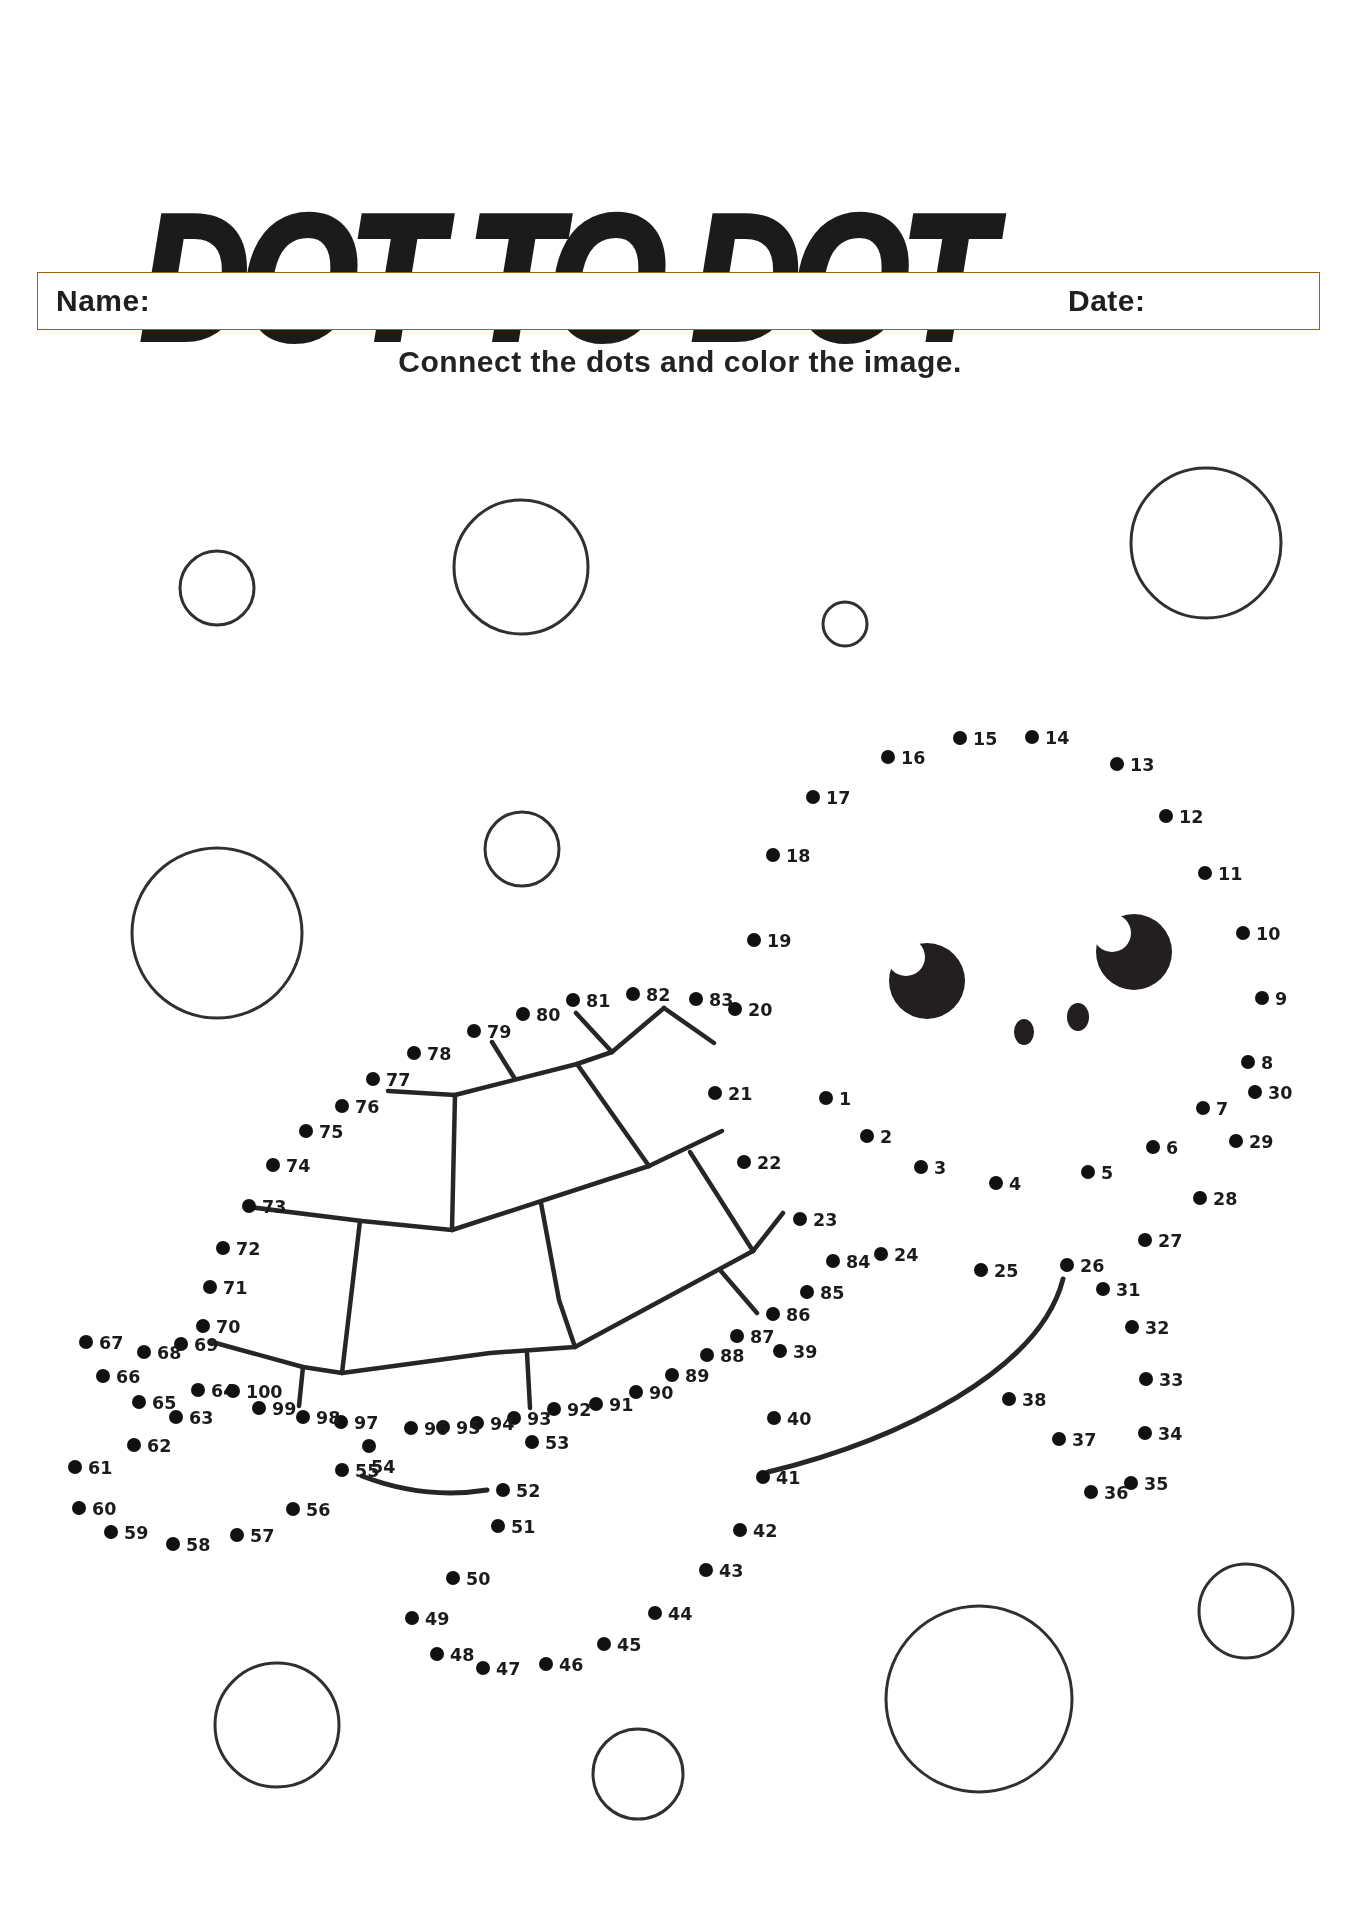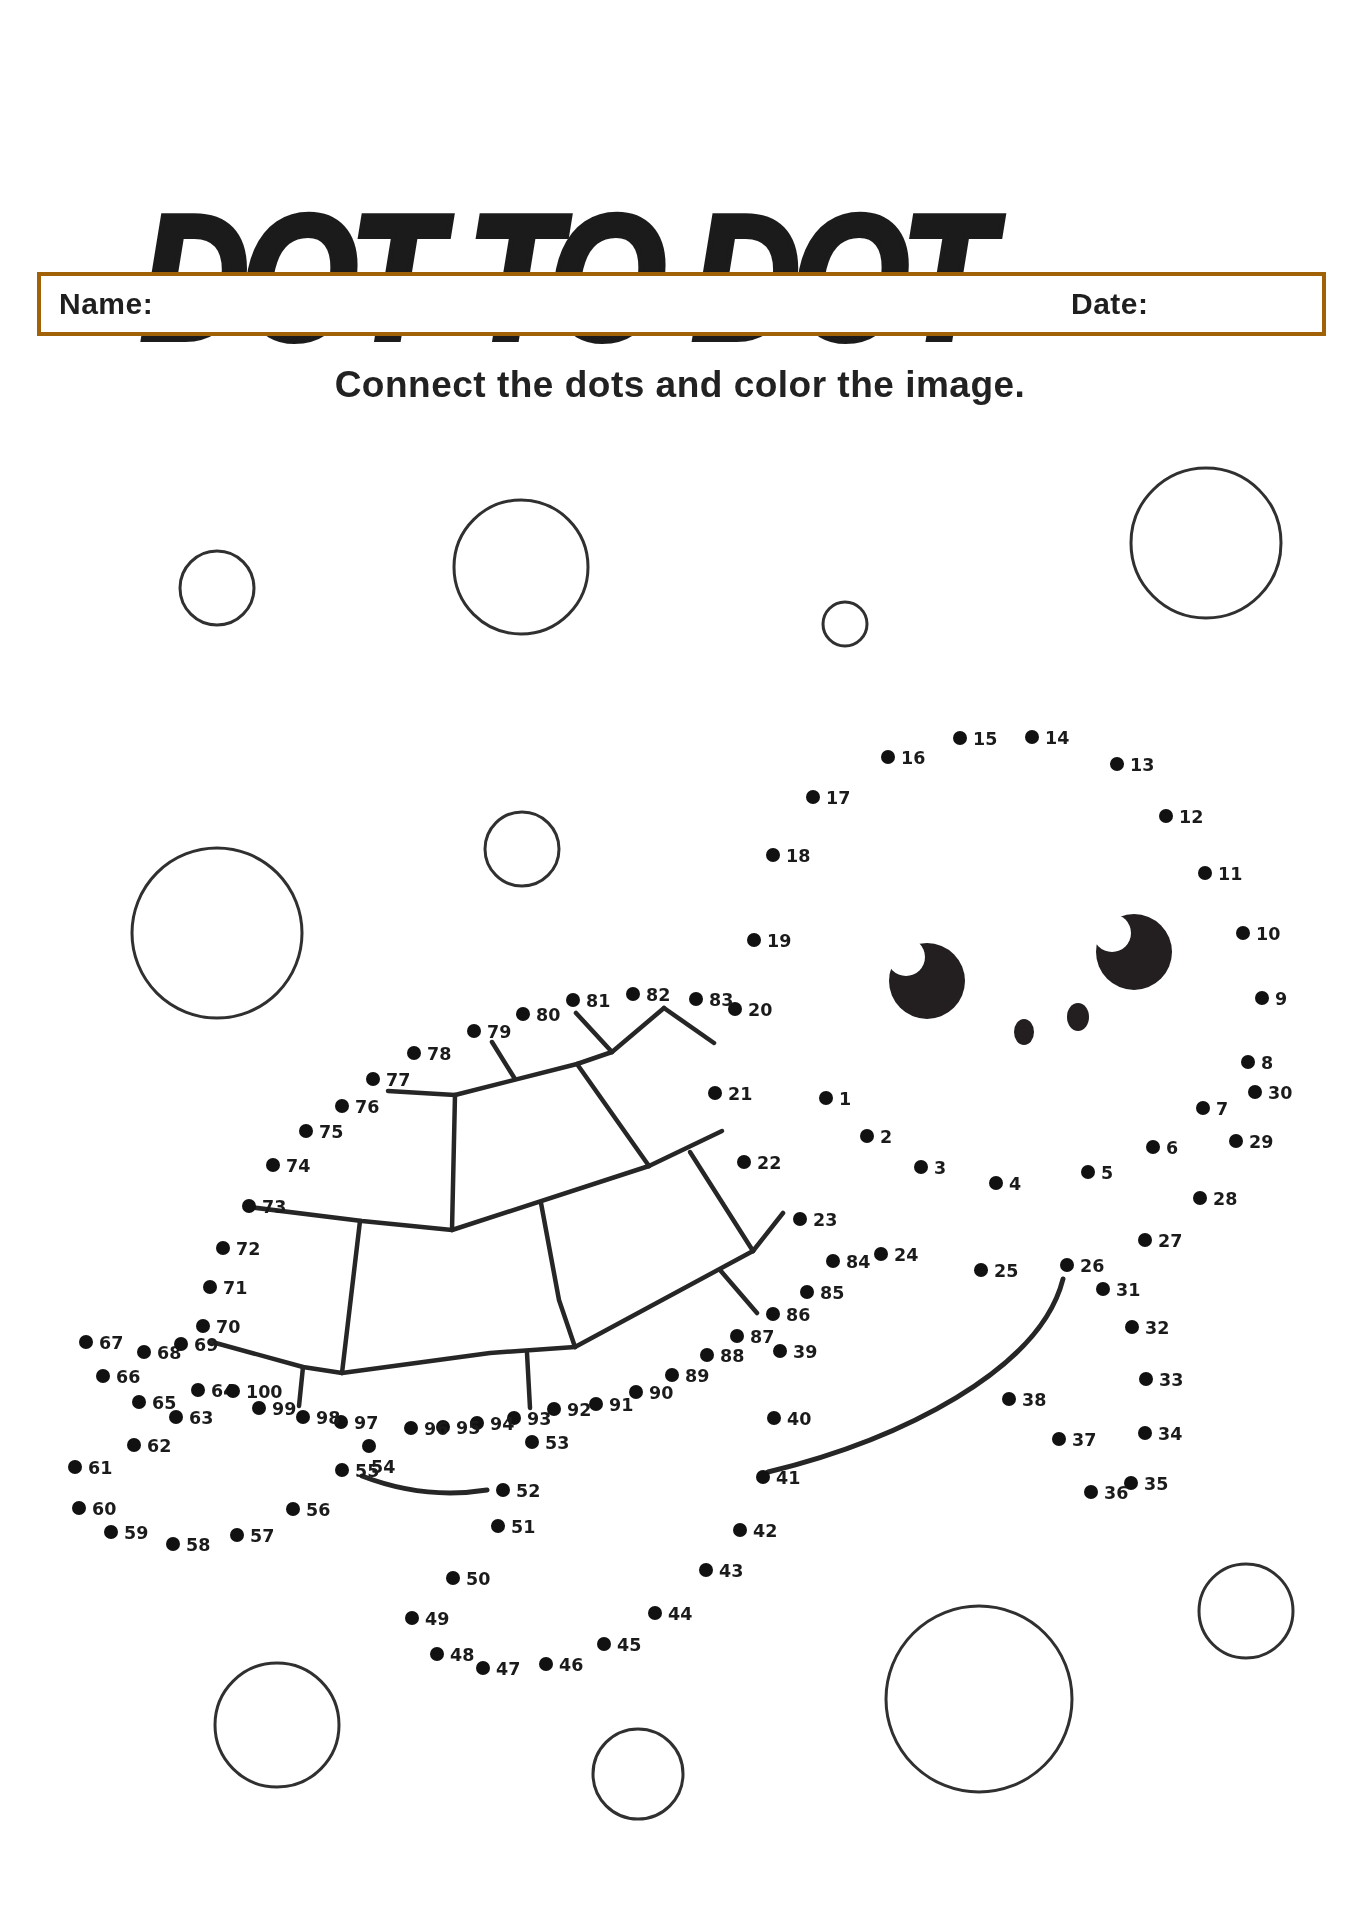--- a/index.html
+++ b/index.html
@@ -17,7 +17,7 @@
 
   .name-date-box{
     position:absolute;left:37px;top:272px;width:1281px;height:56px;
-    border:4px solid #a16207;background:#fff;
+    border:1px solid #a16207;background:#fff;
     display:flex;align-items:center;
   }
   .field-label{font-size:30px;font-weight:600;letter-spacing:0.5px;color:#1f1f1f;}

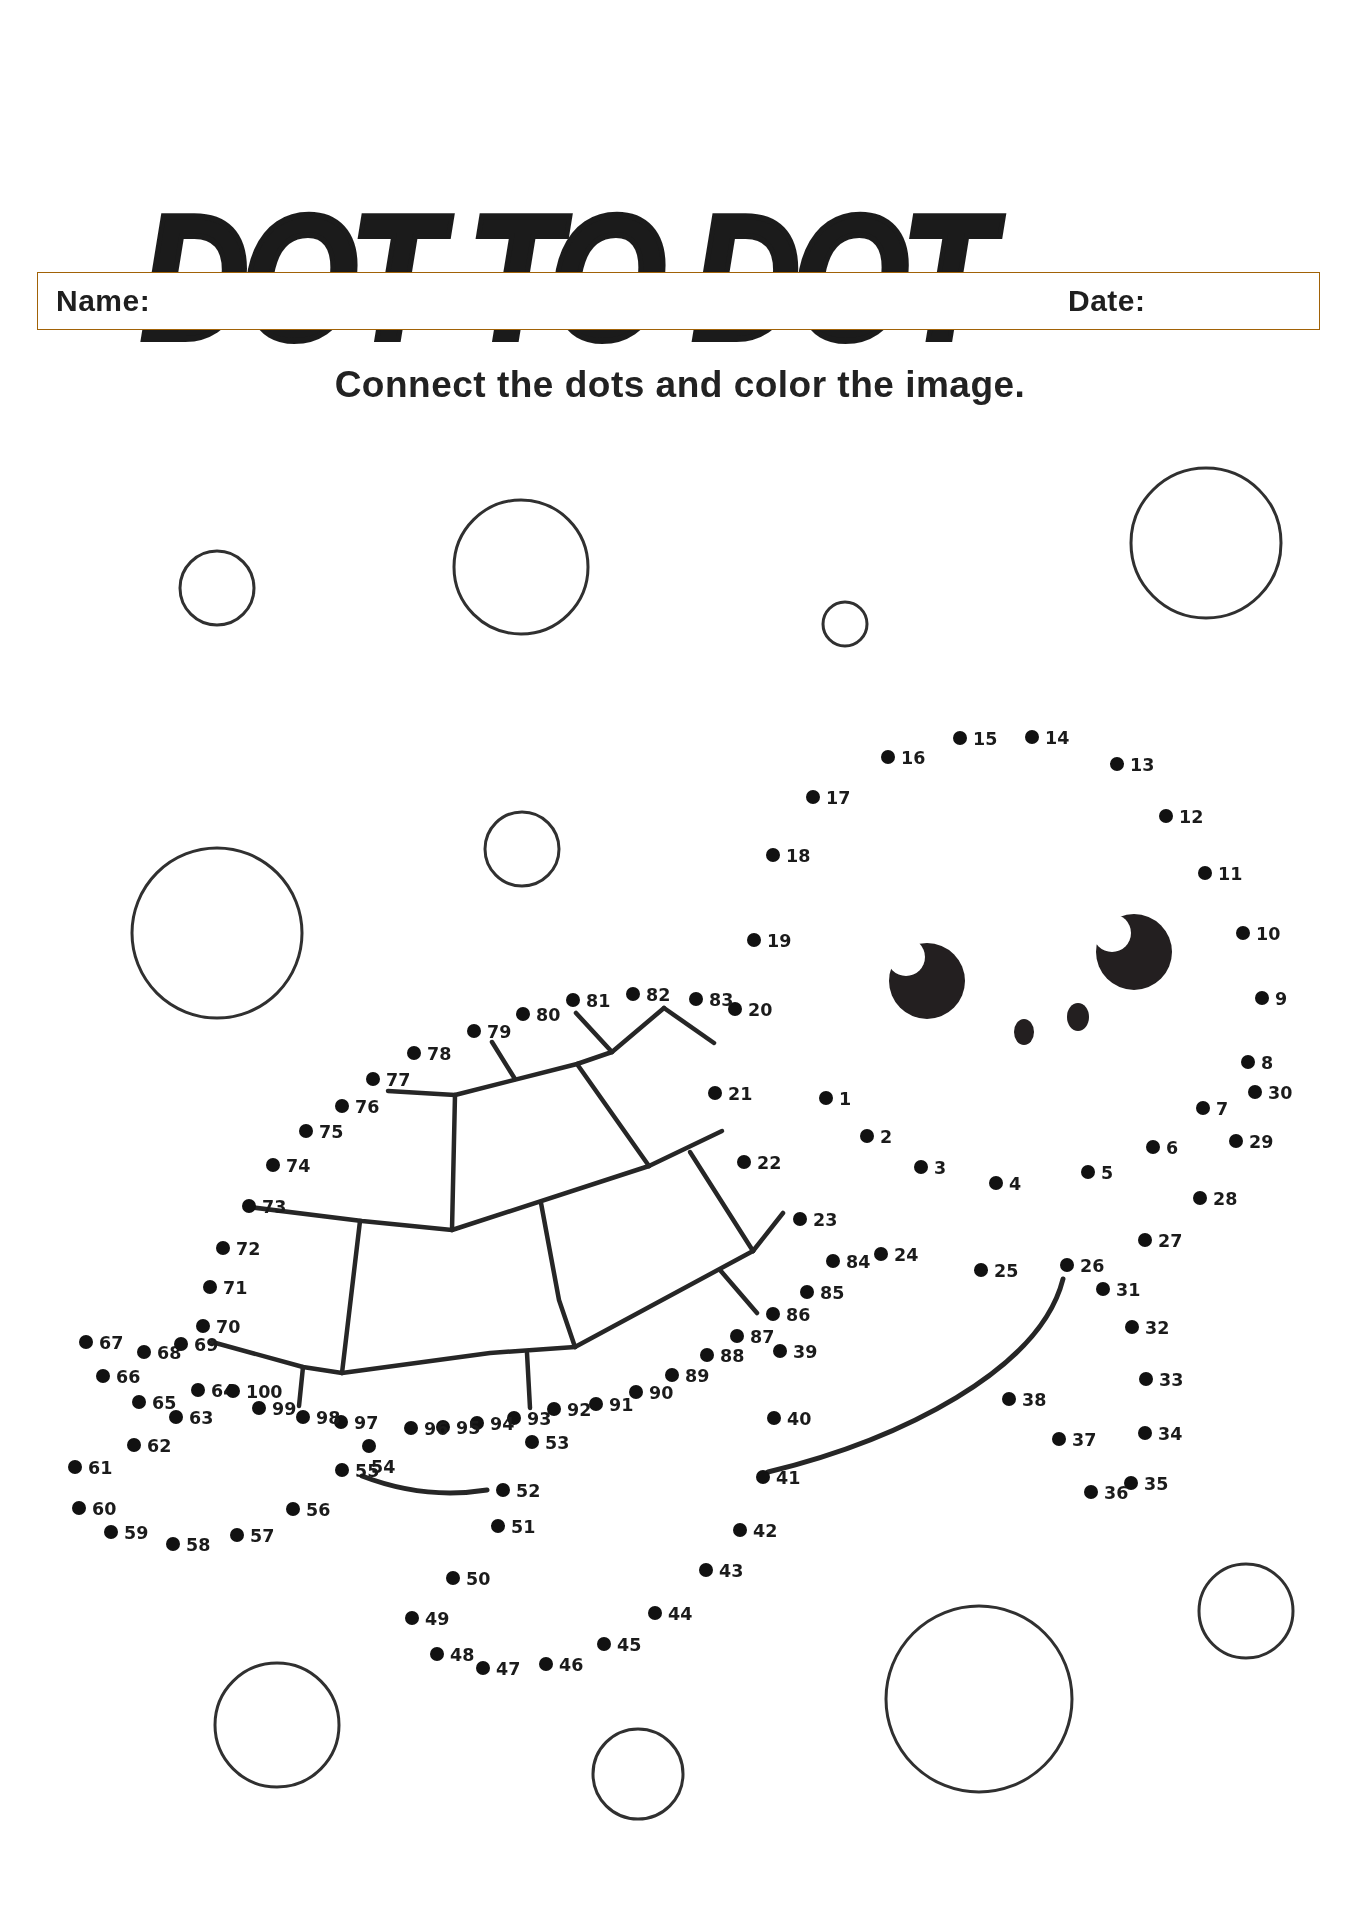--- a/index.html
+++ b/index.html
@@ -28,8 +28,8 @@
   .date-blank{width:240px;}
 
   .instruction{
-    position:absolute;left:680px;top:364px;transform:translateX(-50%);
-    font-size:37px;font-weight:600;letter-spacing:0.5px;white-space:nowrap;color:#222;
+    position:absolute;left:680px;top:345px;transform:translateX(-50%);
+    font-size:30px;font-weight:600;letter-spacing:0.5px;white-space:nowrap;color:#222;
   }
 
   #puzzle-svg{position:absolute;left:0;top:0;}

